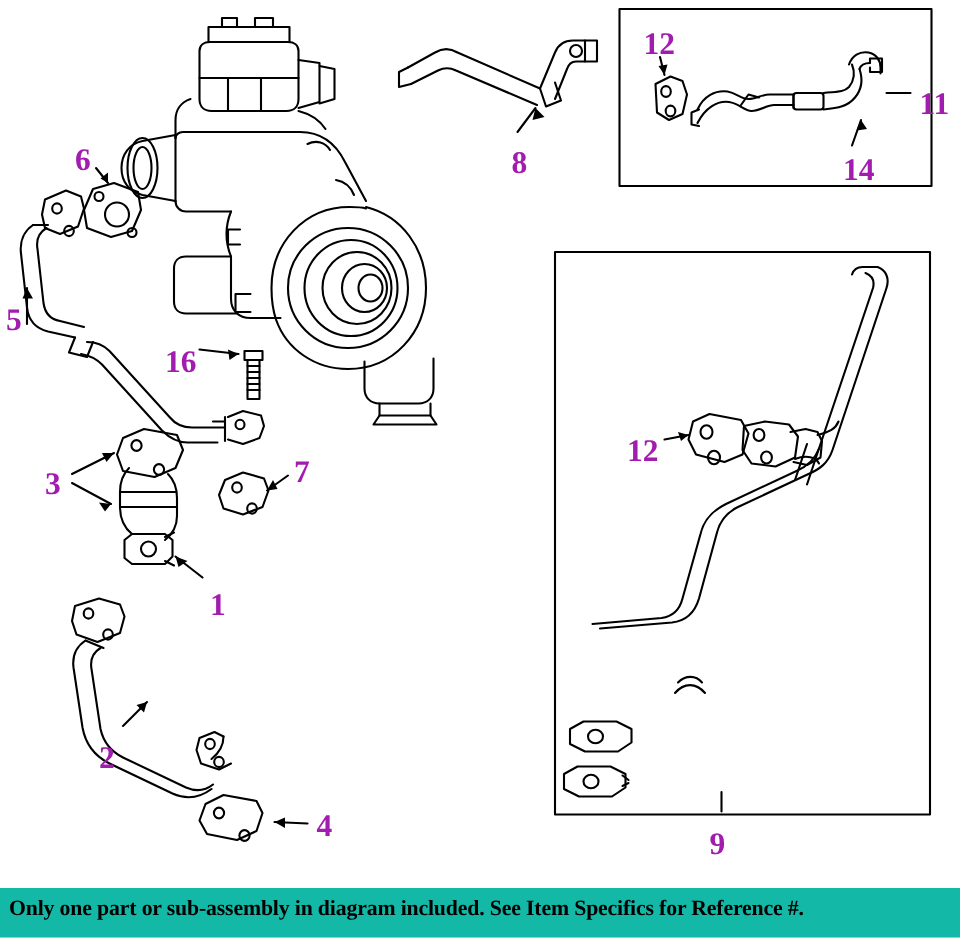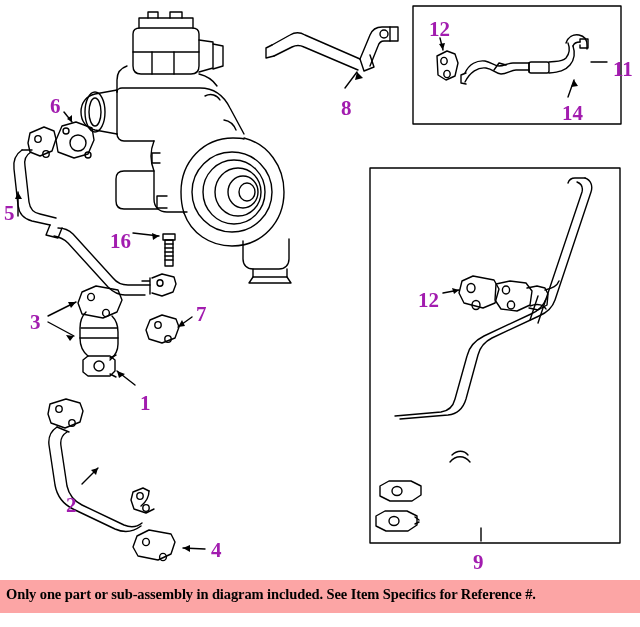--- a/index.html
+++ b/index.html
@@ -42,10 +42,10 @@
   #footer-bar {
     position: absolute;
     left: 0;
-    top: 580px;
+    top: 592px;
     width: 640px;
     height: 33px;
-    background: #fca5a5;
+    background: #14b8a6;
     box-sizing: border-box;
     padding: 4px 6px 0 6px;
   }

